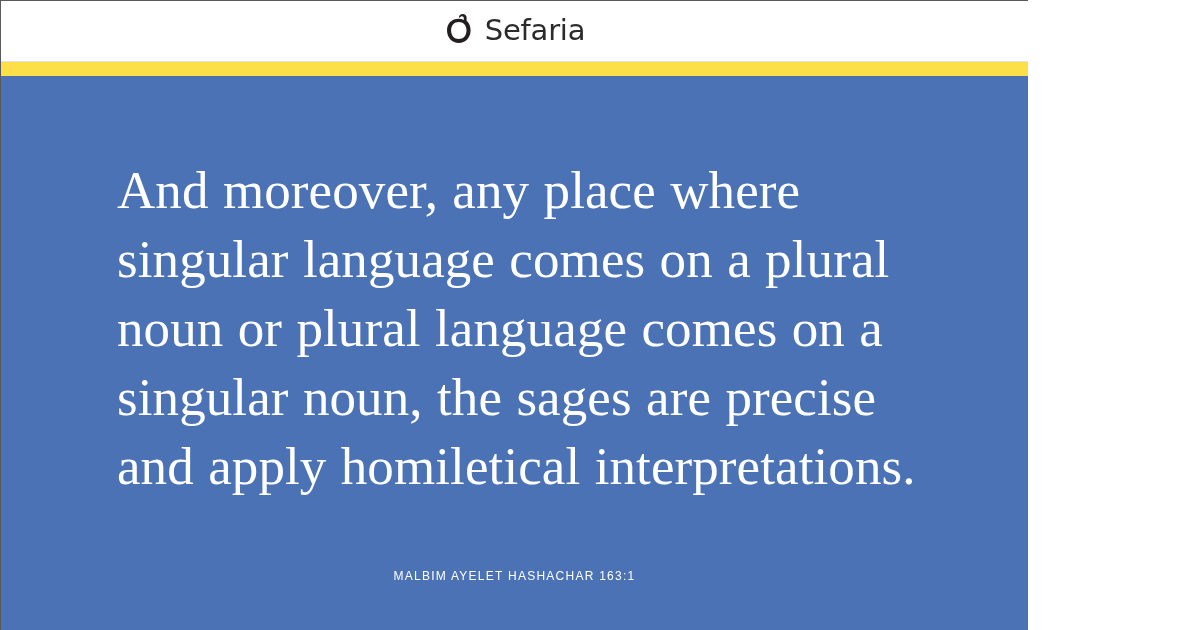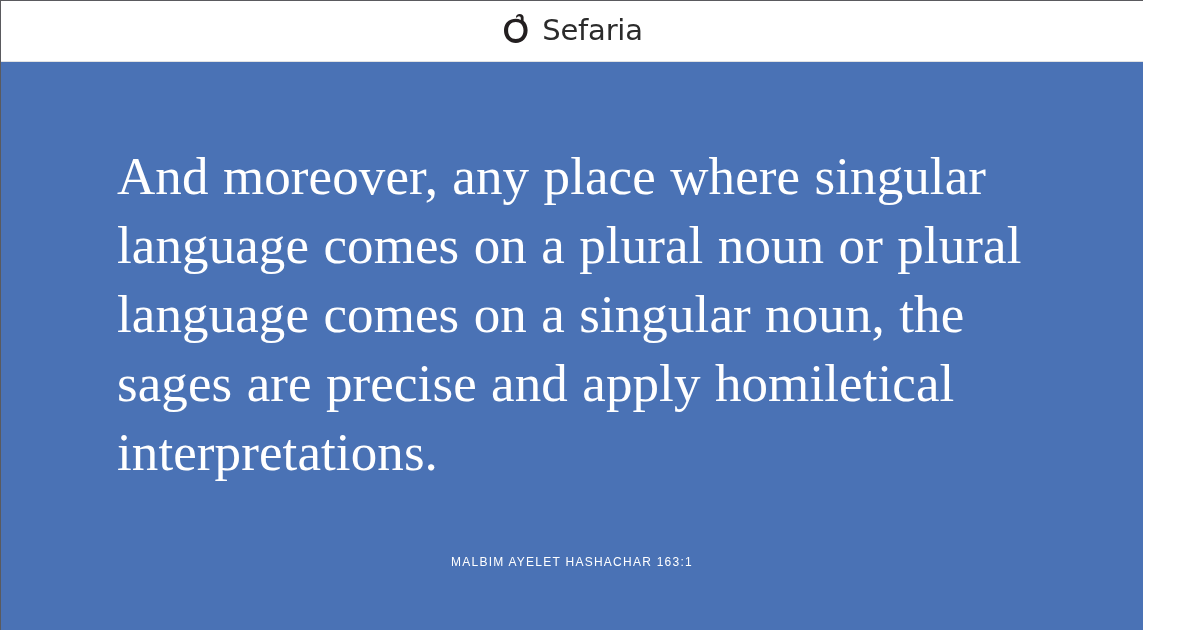--- a/index.html
+++ b/index.html
@@ -16,7 +16,7 @@
 
   #sefaria-card {
     position: relative;
-    width: 1143px;
+    width: 1028px;
     height: 630px;
     box-sizing: border-box;
     border-top: 1px solid #5a5a5e;

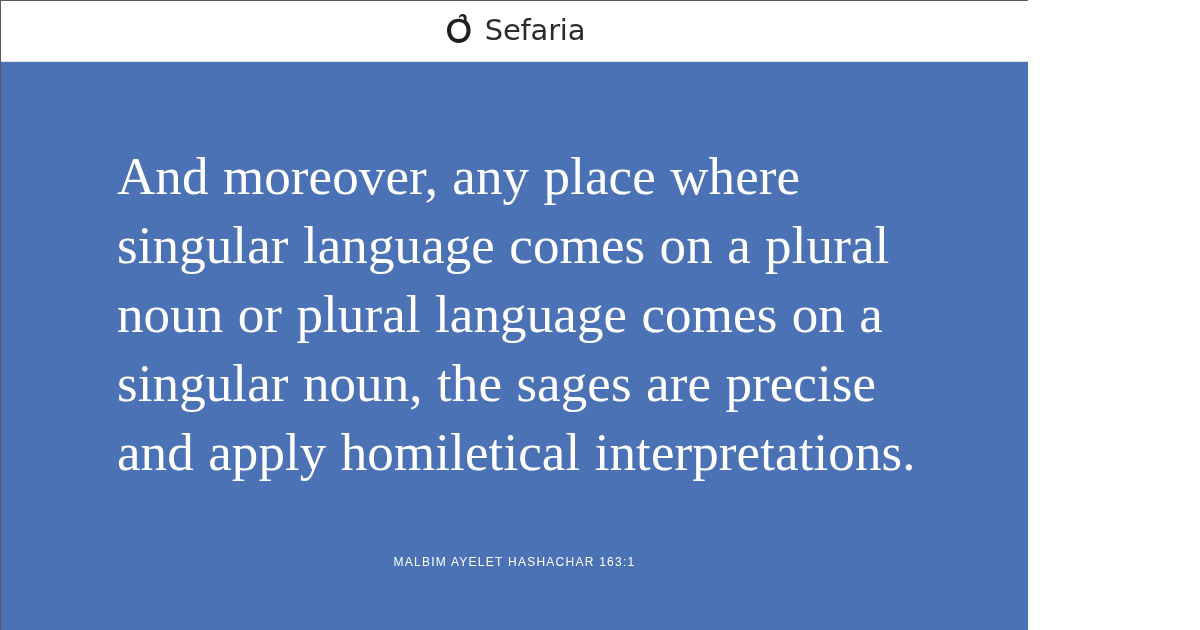--- a/index.html
+++ b/index.html
@@ -69,6 +69,7 @@
     flex: 1 1 auto;
     position: relative;
     background: #4a72b5;
+    margin-top: 14px;
   }
 
   .quote-block {

